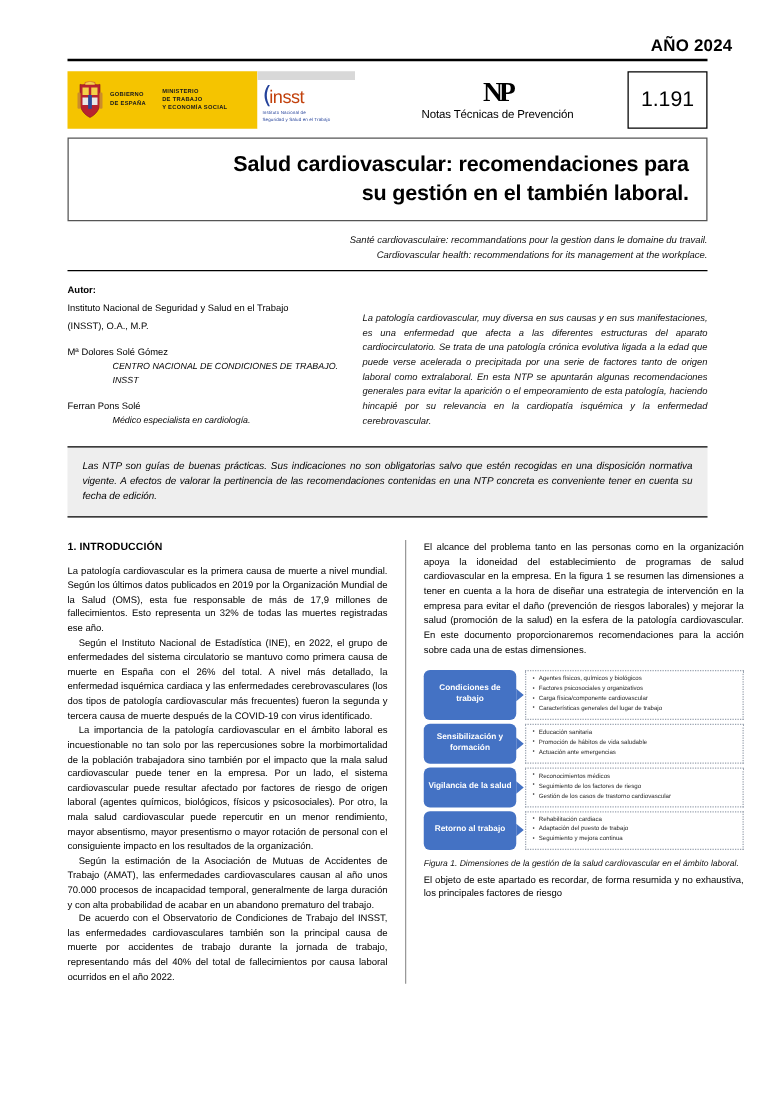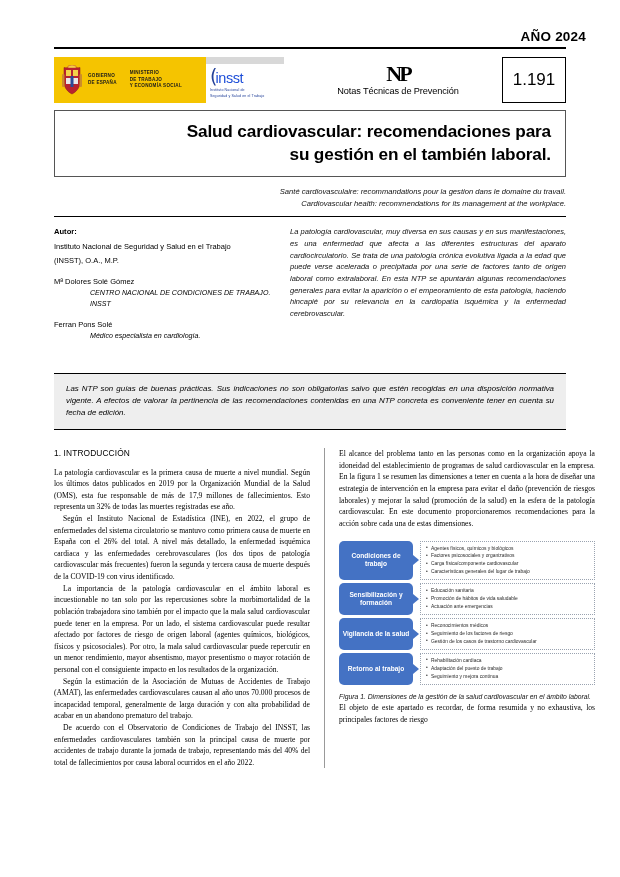--- a/index.html
+++ b/index.html
@@ -110,7 +110,7 @@
   }
   .insst-word {
     font-size: 14.5px;
-    color: #1d4ed8;
+    color: #c2410c;
     letter-spacing: -.4px;
     line-height: 1;
   }

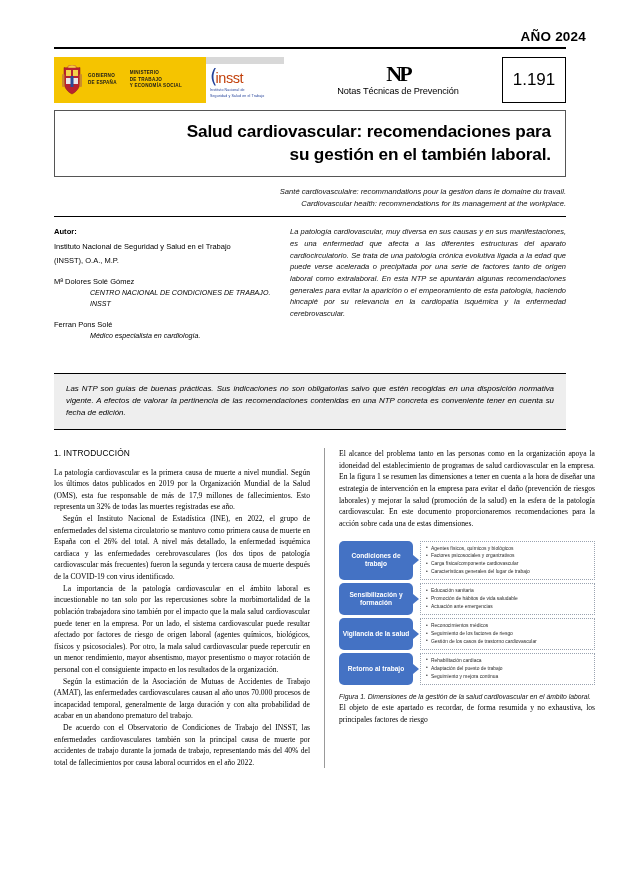--- a/index.html
+++ b/index.html
@@ -187,6 +187,7 @@
     display: flex;
     margin: 9px 24px 0 24px;
     gap: 18px;
+    align-items: flex-end;
   }
   .col-author {
     width: 218px;

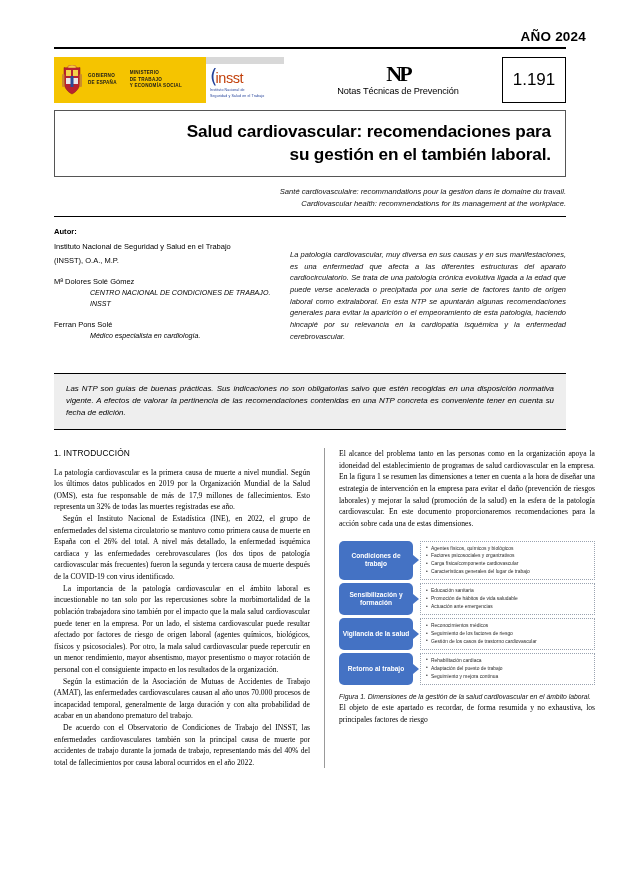--- a/index.html
+++ b/index.html
@@ -218,7 +218,7 @@
 
   
   .notebox {
-    margin: 30px 24px 0 24px;
+    margin: 14px 24px 0 24px;
     background: #eeeeee;
     border-top: 1.6px solid #000;
     border-bottom: 1.6px solid #000;

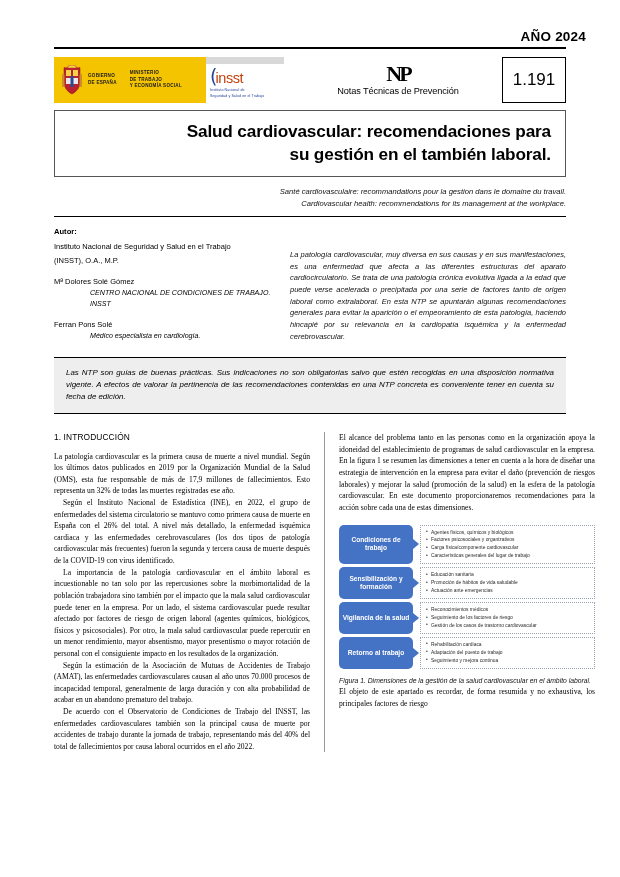--- a/index.html
+++ b/index.html
@@ -248,7 +248,7 @@
     border-left: 1px solid #999;
   }
   .sec-h {
-    font-weight: normal;
+    font-weight: bold;
     font-size: 8.4px;
     line-height: 1.35;
     margin-bottom: 7px;

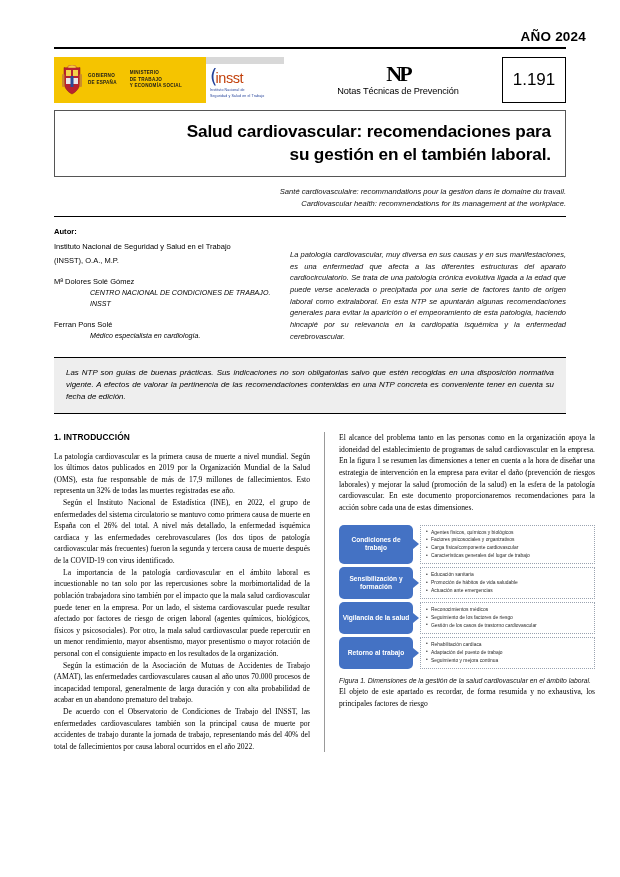--- a/index.html
+++ b/index.html
@@ -265,7 +265,6 @@
   .bcol p {
     margin: 0;
     text-indent: 9px;
-    font-family: Liberation Serif, serif;
   }
   .bcol p.noind { text-indent: 0; }
 

